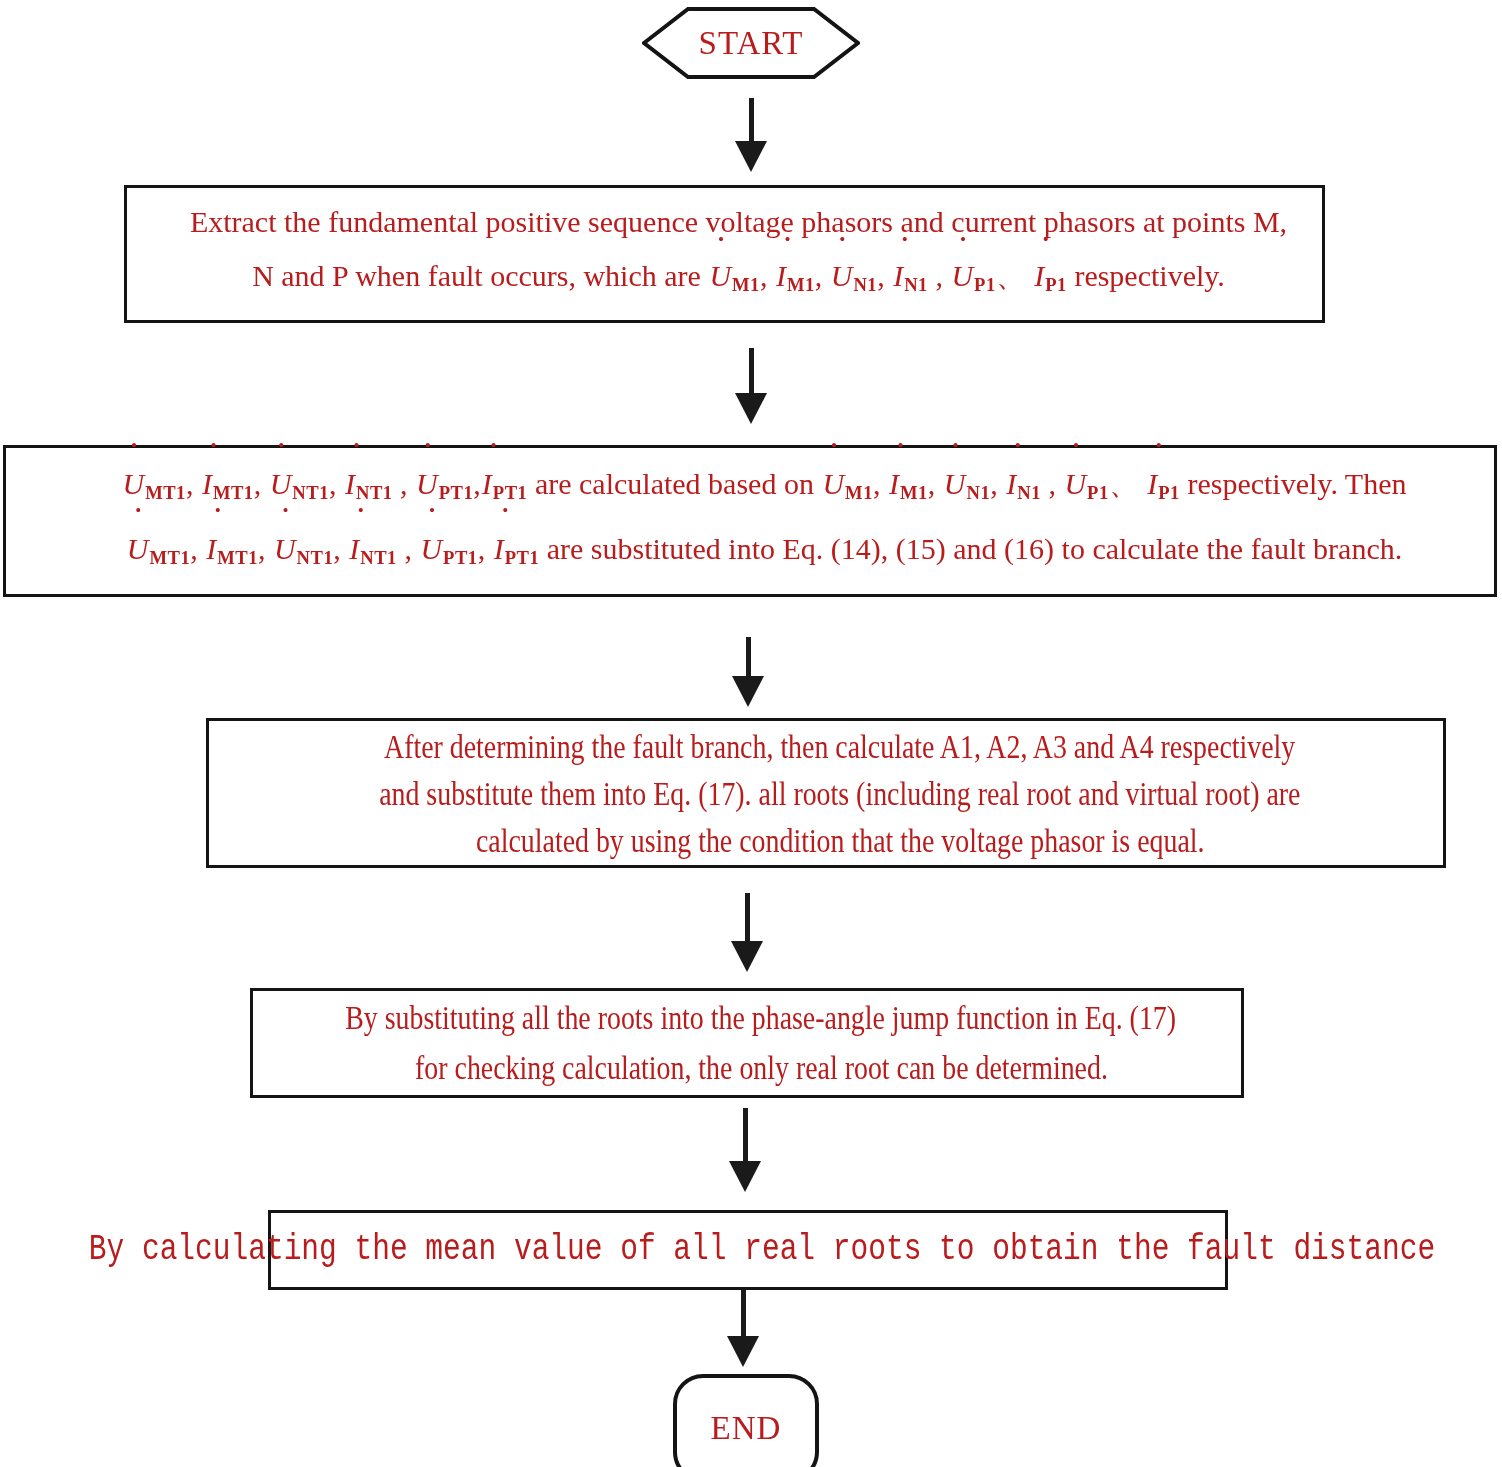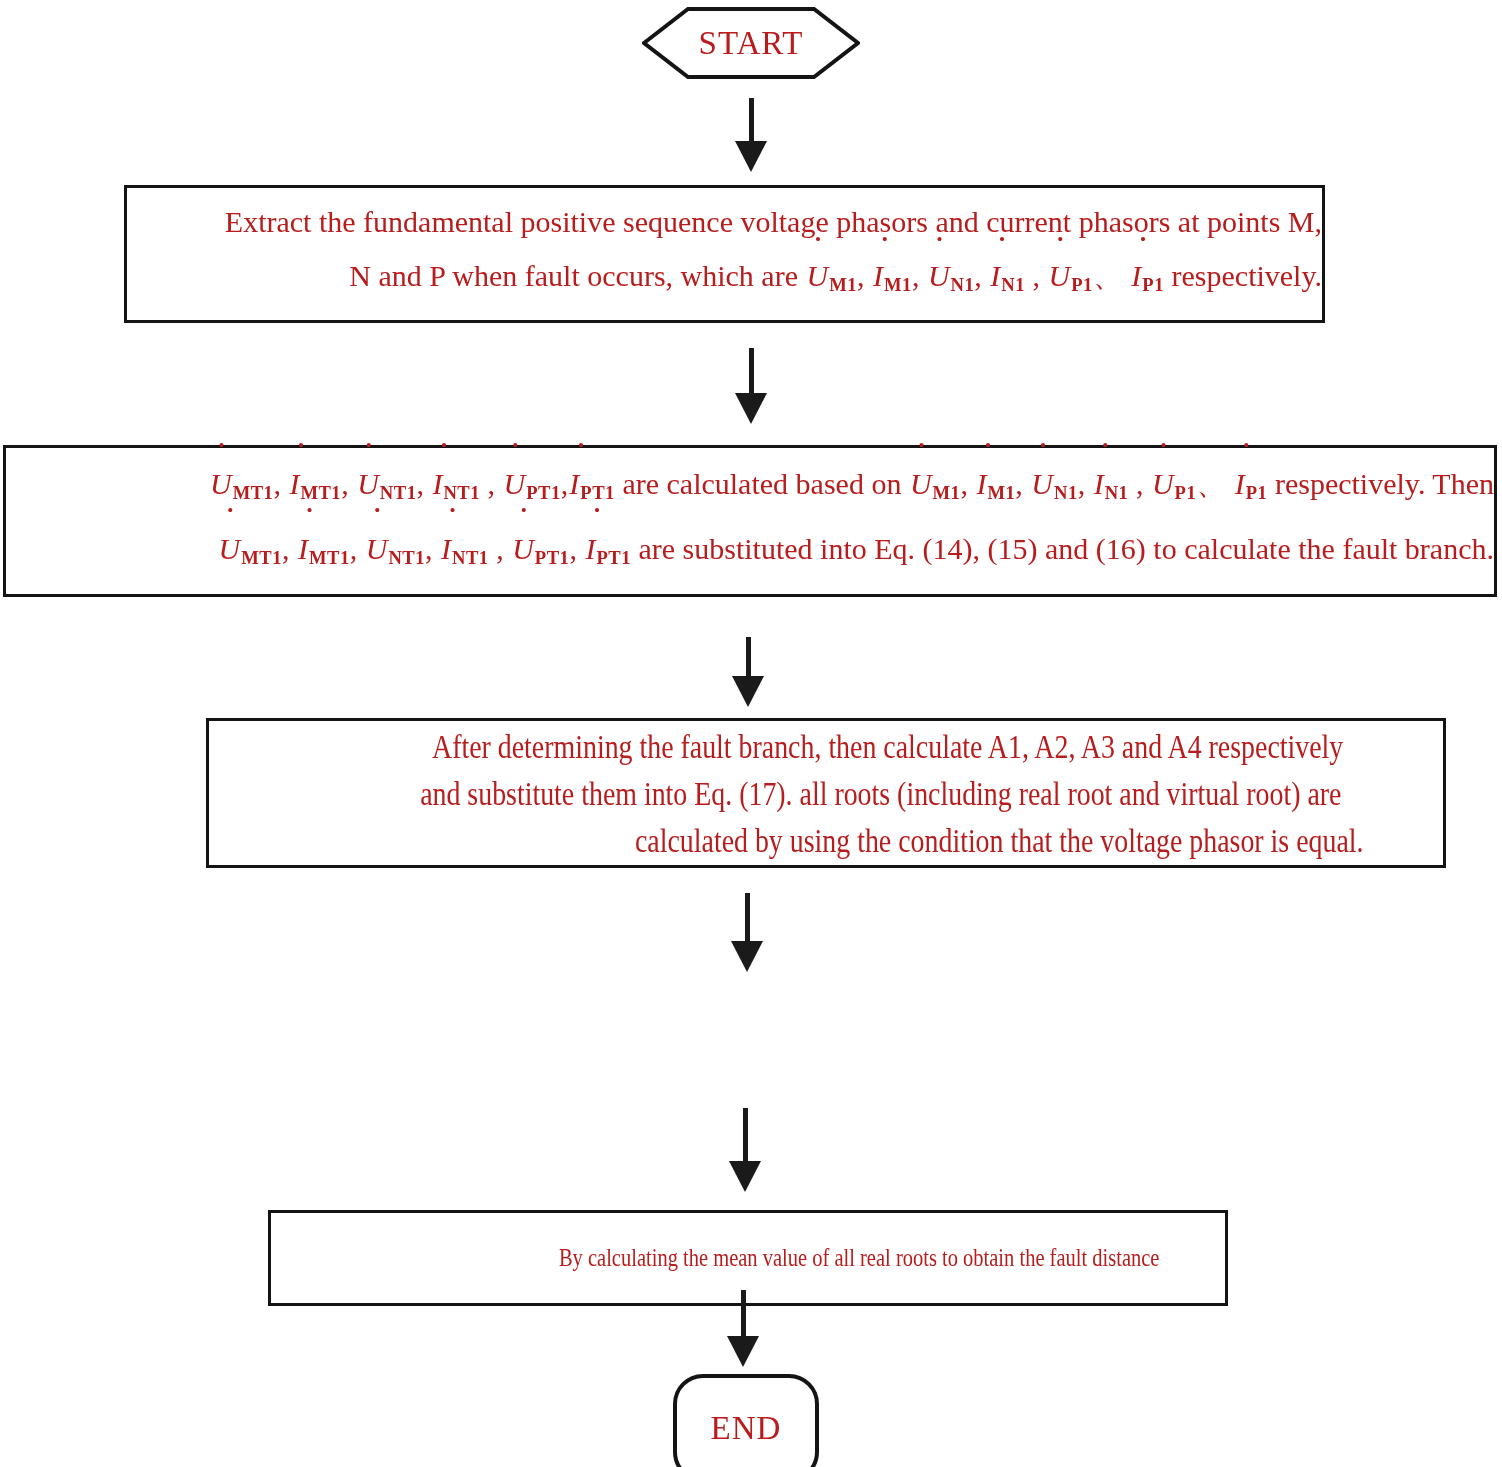--- a/index.html
+++ b/index.html
@@ -45,7 +45,7 @@
     background: #fff;
     display: flex;
     flex-direction: column;
-    align-items: flex-end;
+    align-items: center;
     justify-content: center;
     padding-left: 28px;
   }

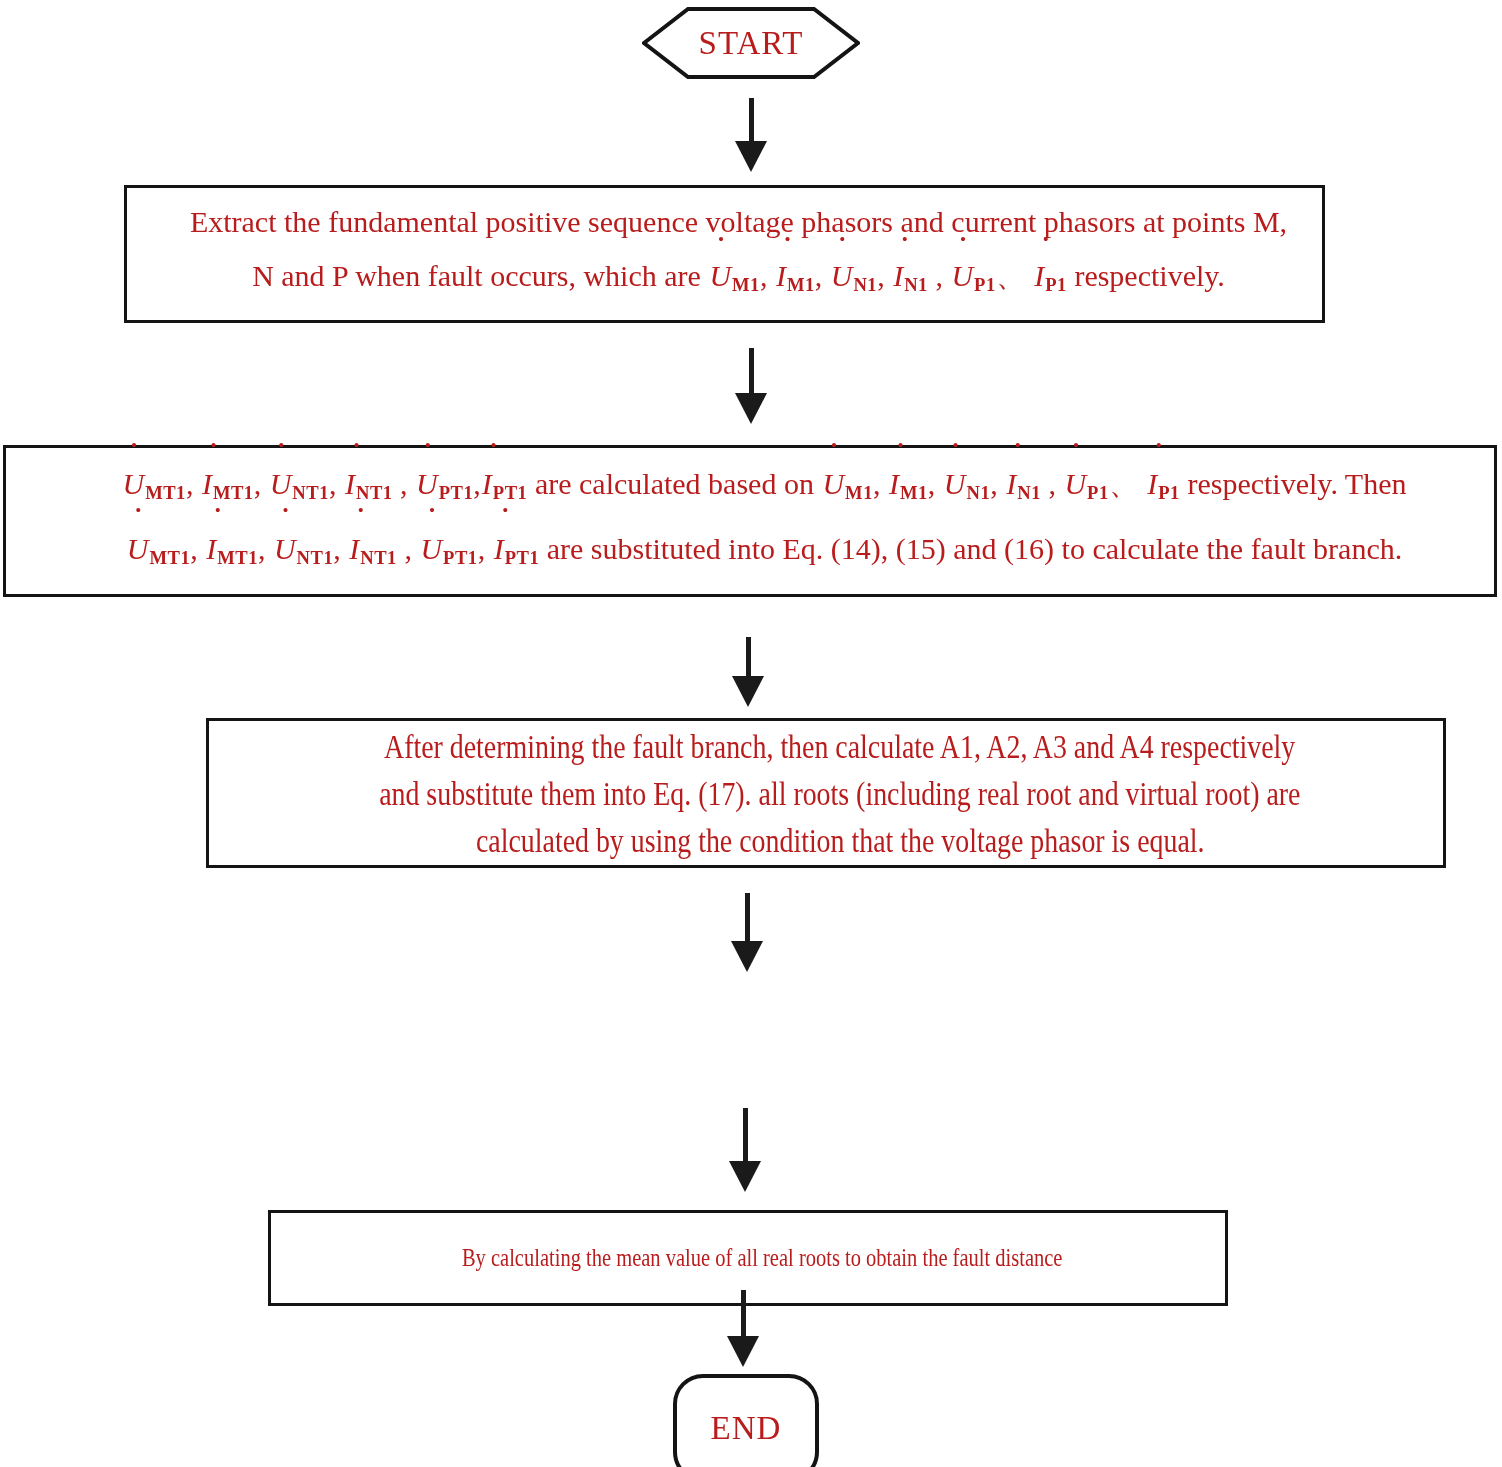--- a/index.html
+++ b/index.html
@@ -163,6 +163,10 @@
     <div class="head"></div>
   </div>
 
+  <div class="box condensed" id="box4">
+    <div class="line"><span class="tx">By substituting all the roots into the phase-angle jump function in Eq. (17)</span></div>
+    <div class="line"><span class="tx">for checking calculation, the only real root can be determined.</span></div>
+  </div>
 
   <div class="arrow" id="arrow5">
     <div class="shaft"></div>

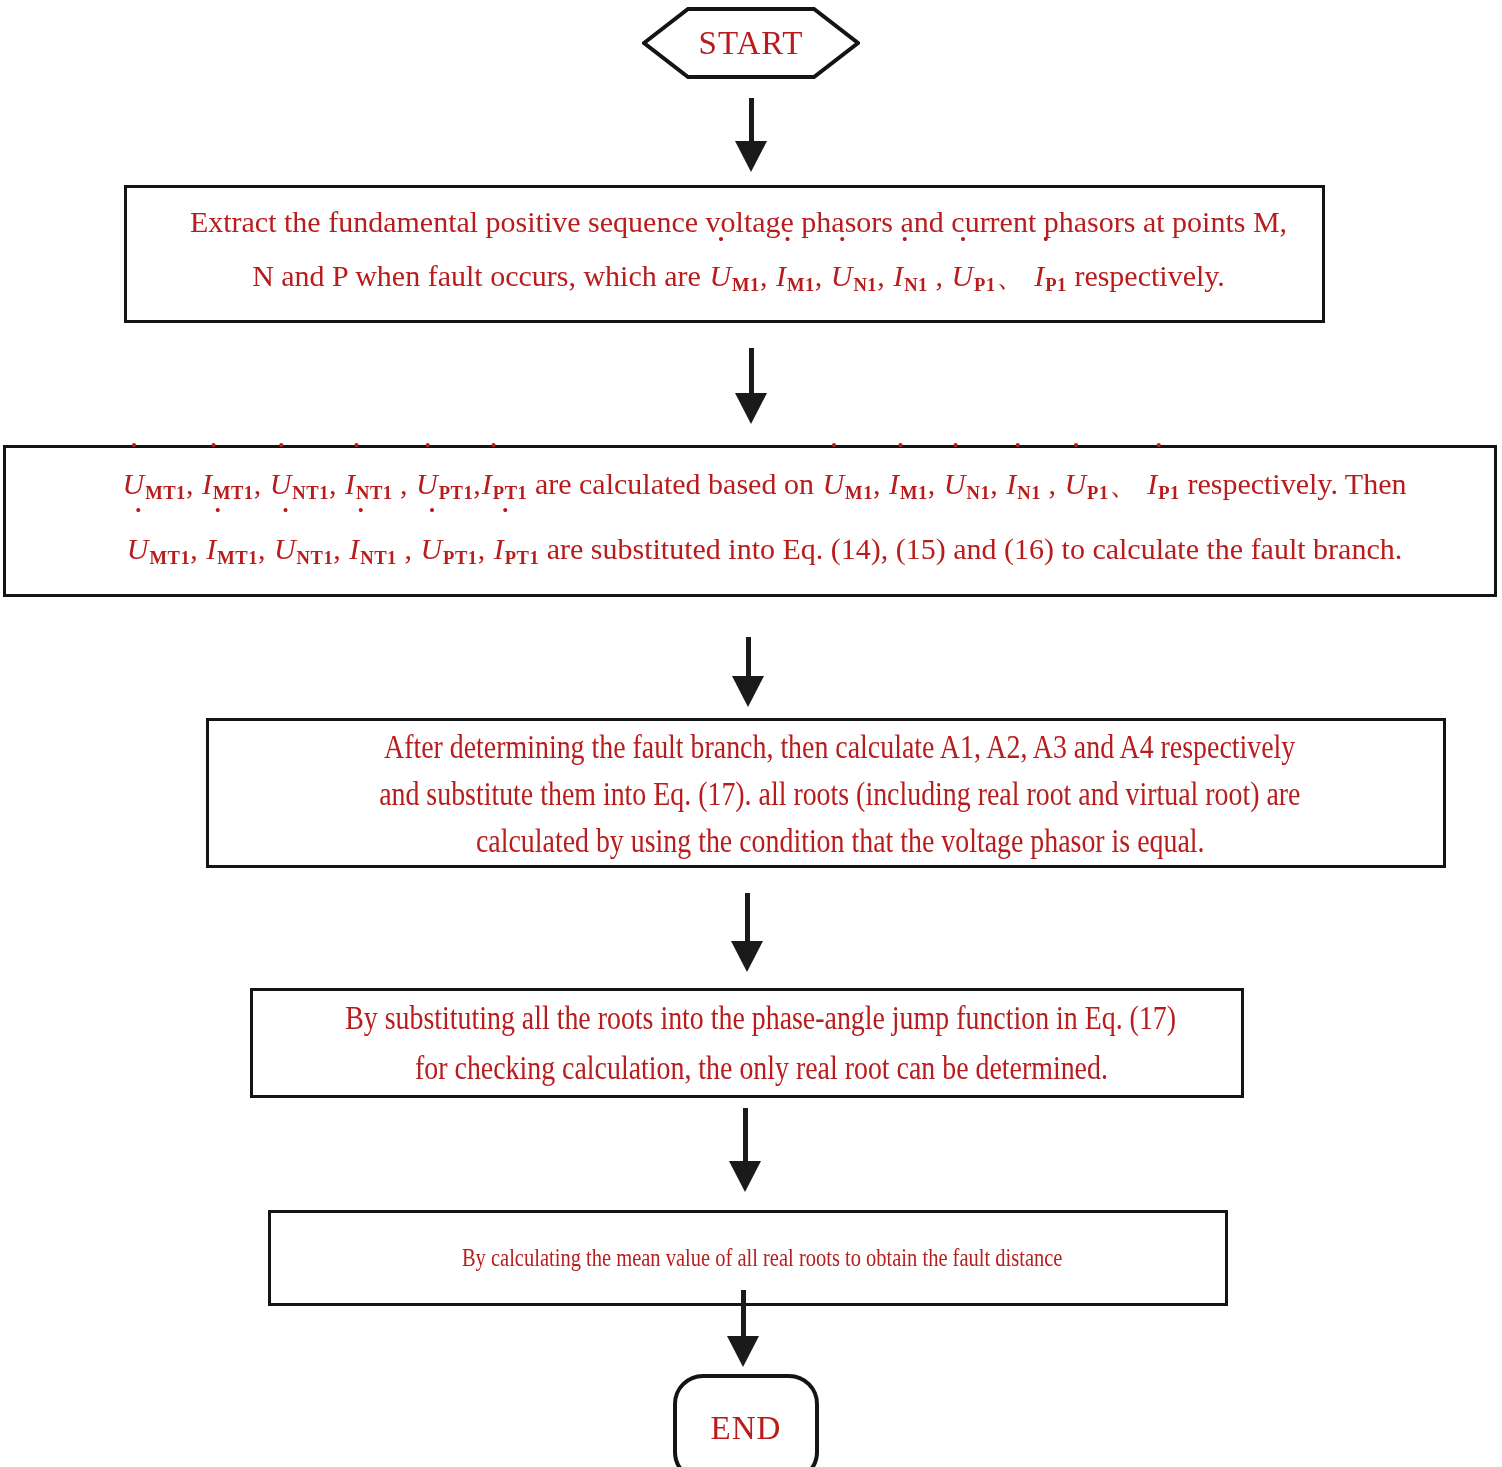--- a/index.html
+++ b/index.html
@@ -61,7 +61,7 @@
   #box3 .line { line-height: 47px; }
   #box4 { left: 250px; top: 988px; width: 994px; height: 110px; font-size: 34px; }
   #box4 .line { line-height: 50px; }
-  #box5 { left: 268px; top: 1210px; width: 960px; height: 96px; font-size: 25px; }
+  #box5 { left: 268px; top: 1210px; width: 960px; height: 80px; font-size: 36px; font-family: Liberation Mono, monospace; }
   #box5 .line { line-height: 44px; }
   .condensed .line {
     transform: scaleX(0.82);

